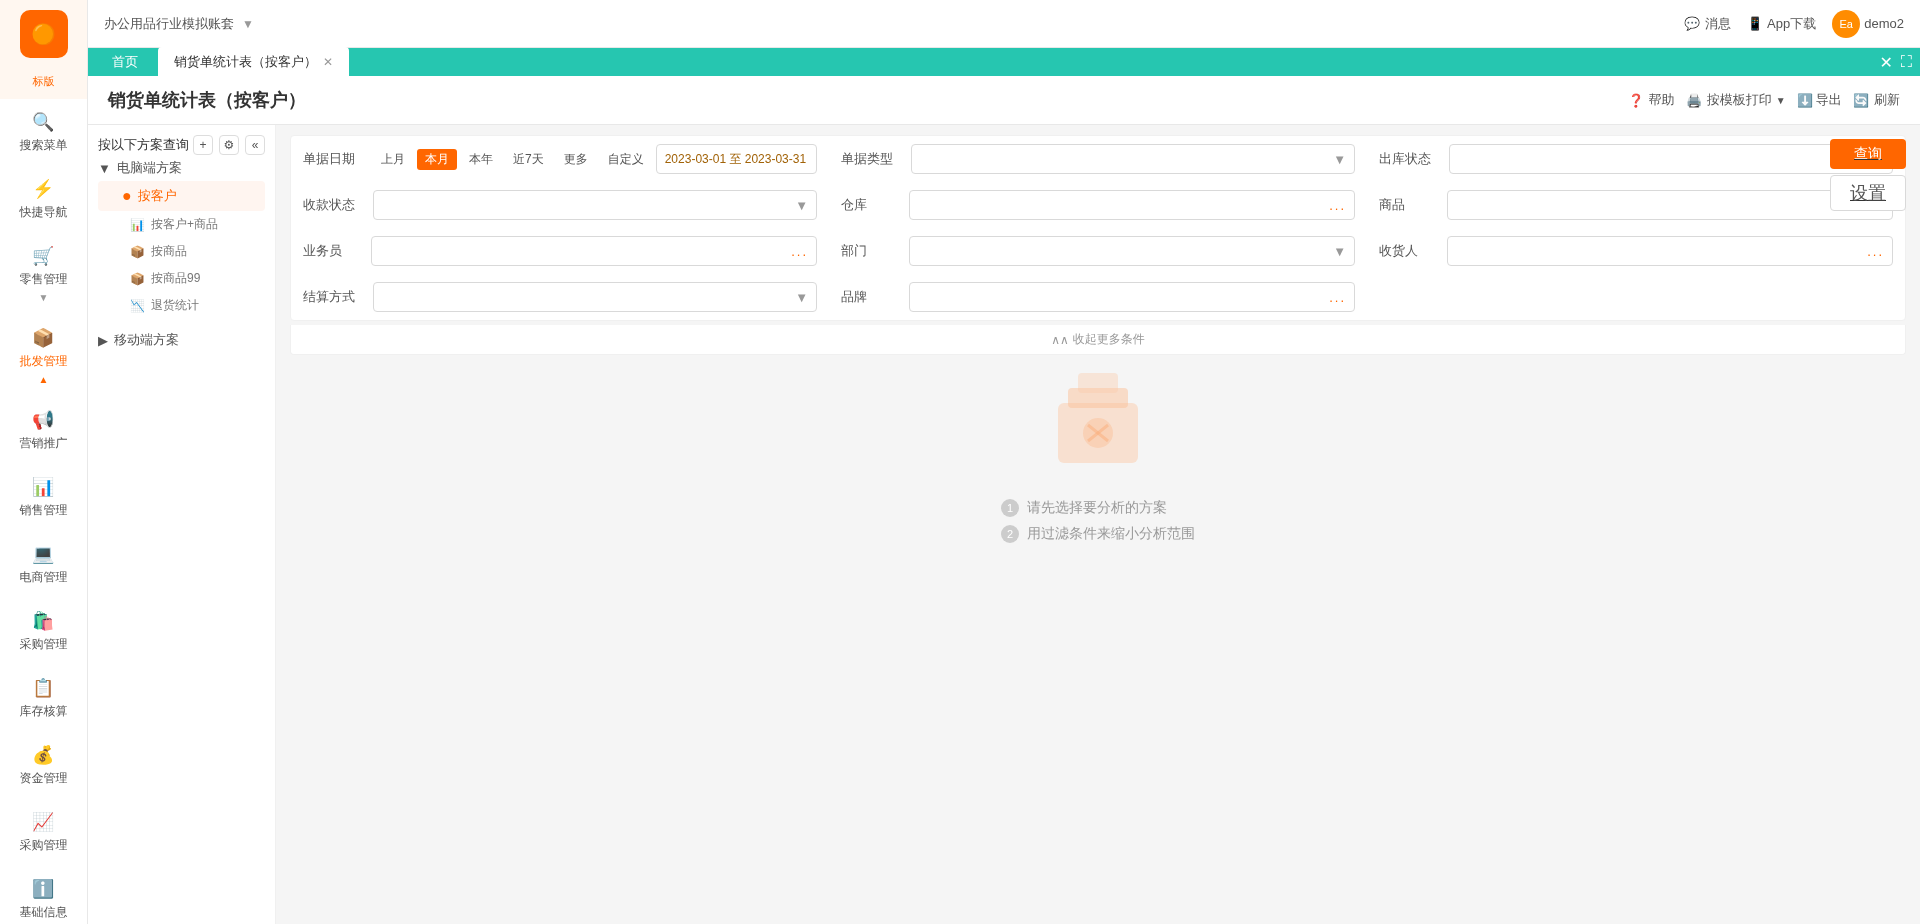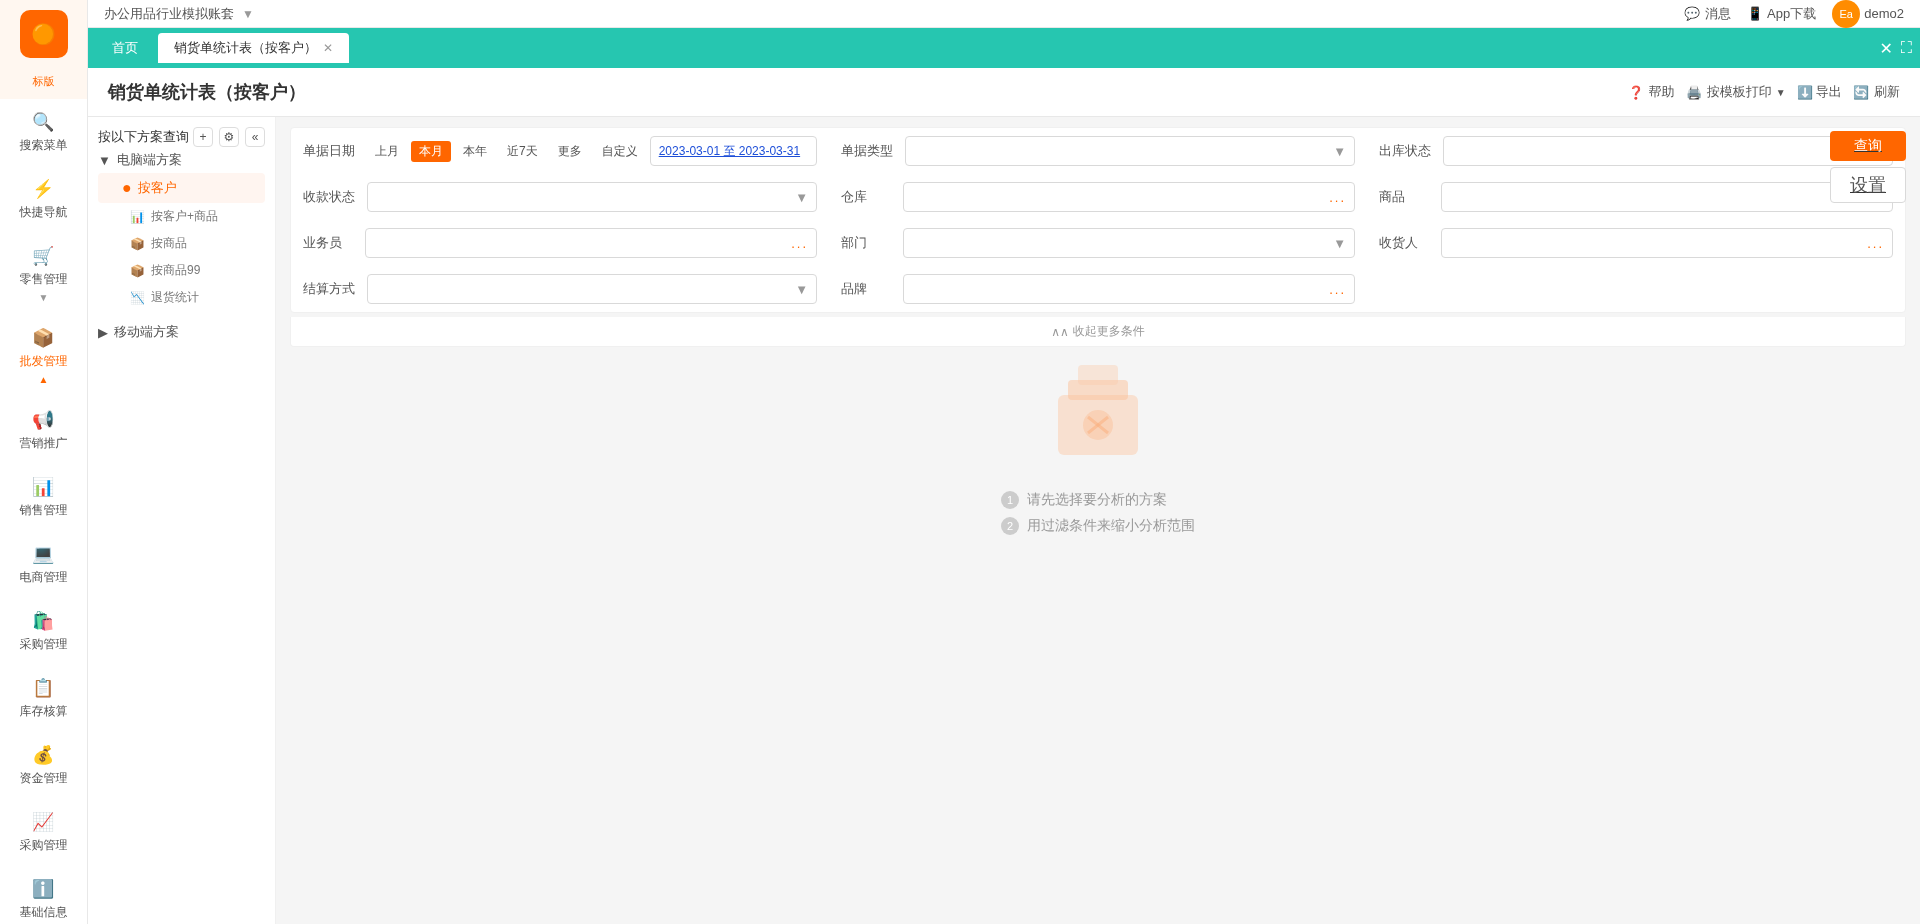--- a/index.html
+++ b/index.html
@@ -17,7 +17,7 @@
     .main { flex: 1; display: flex; flex-direction: column; height: 924px; }
 
     
-    .topbar { height: 28px; background: #fff; border-bottom: 1px solid #e8e8e8; display: flex; align-items: center; justify-content: space-between; padding: 0 16px; }
+    .topbar { height: 48px; background: #fff; border-bottom: 1px solid #e8e8e8; display: flex; align-items: center; justify-content: space-between; padding: 0 16px; }
     .topbar-left { display: flex; align-items: center; gap: 8px; }
     .topbar-title { font-size: 13px; color: #555; }
     .topbar-arrow { color: #999; font-size: 12px; }

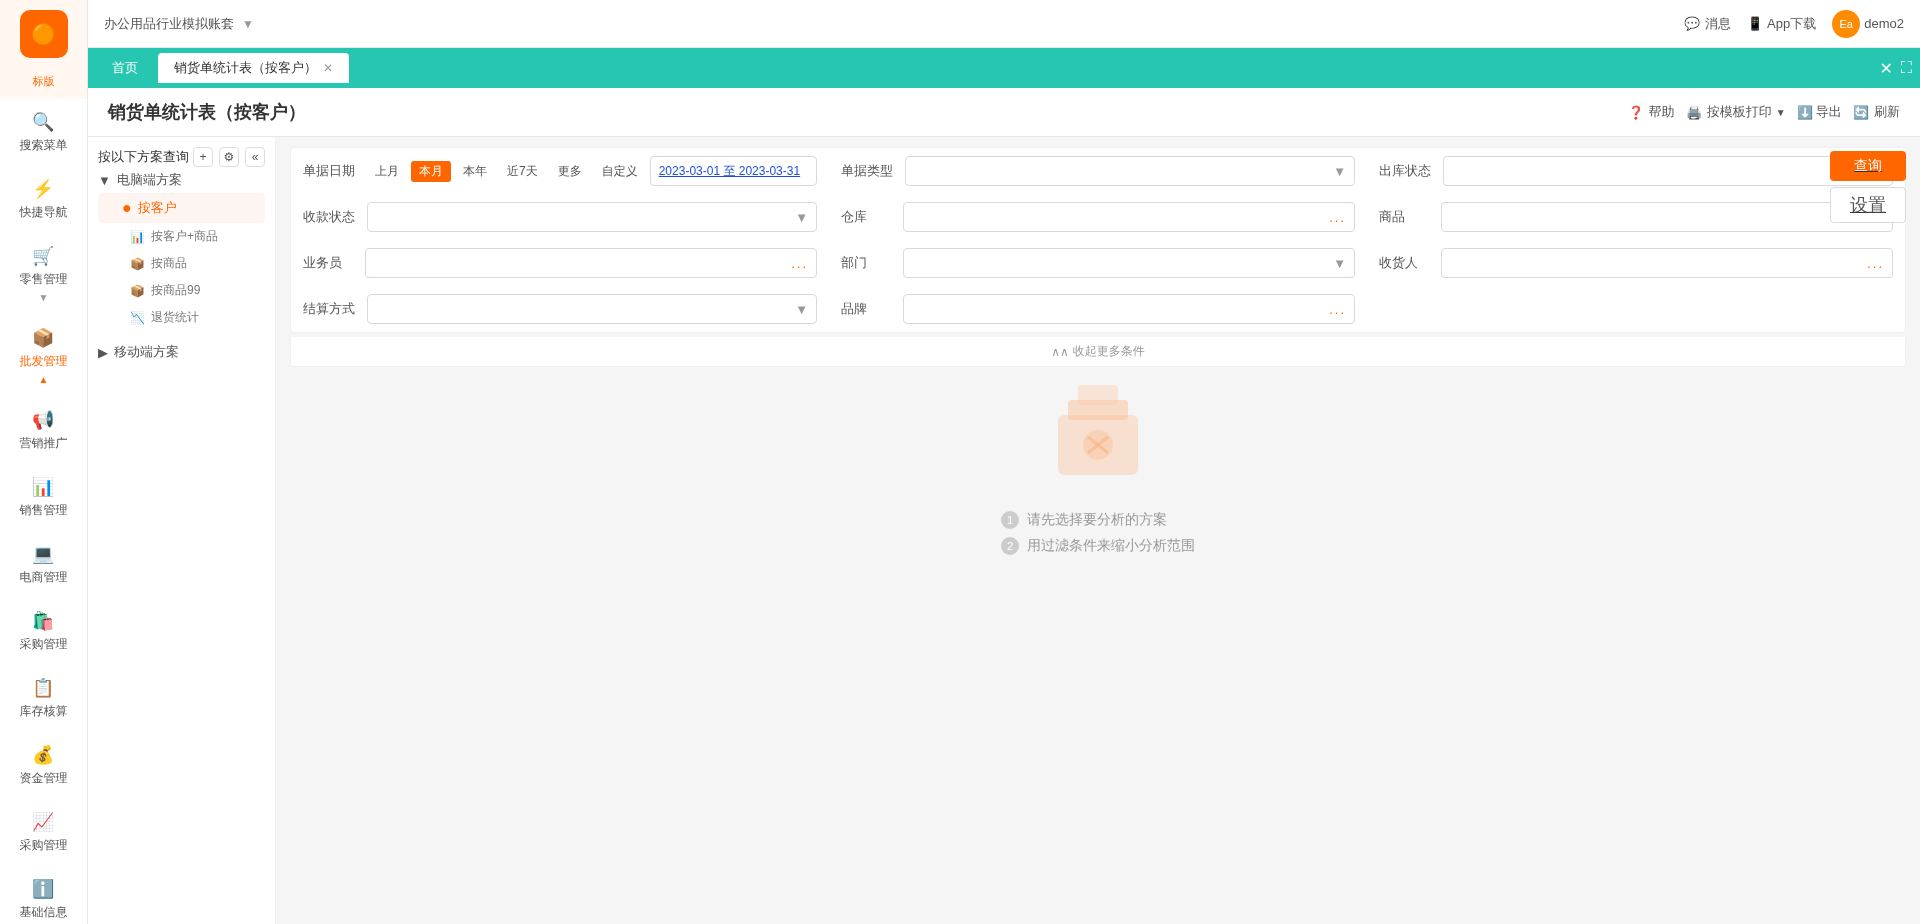--- a/index.html
+++ b/index.html
@@ -26,7 +26,7 @@
     .avatar { width: 28px; height: 28px; border-radius: 50%; background: #ff8c00; display: flex; align-items: center; justify-content: center; color: #fff; font-size: 11px; }
 
     
-    .tabbar { height: 40px; background: #26c6b0; display: flex; align-items: center; padding: 0 8px; gap: 4px; }
+    .tabbar { height: 28px; background: #26c6b0; display: flex; align-items: center; padding: 0 8px; gap: 4px; }
     .tab { padding: 6px 16px; border-radius: 4px 4px 0 0; cursor: pointer; font-size: 13px; display: flex; align-items: center; gap: 6px; color: #fff; }
     .tab.home { background: transparent; }
     .tab.active { background: #fff; color: #333; }

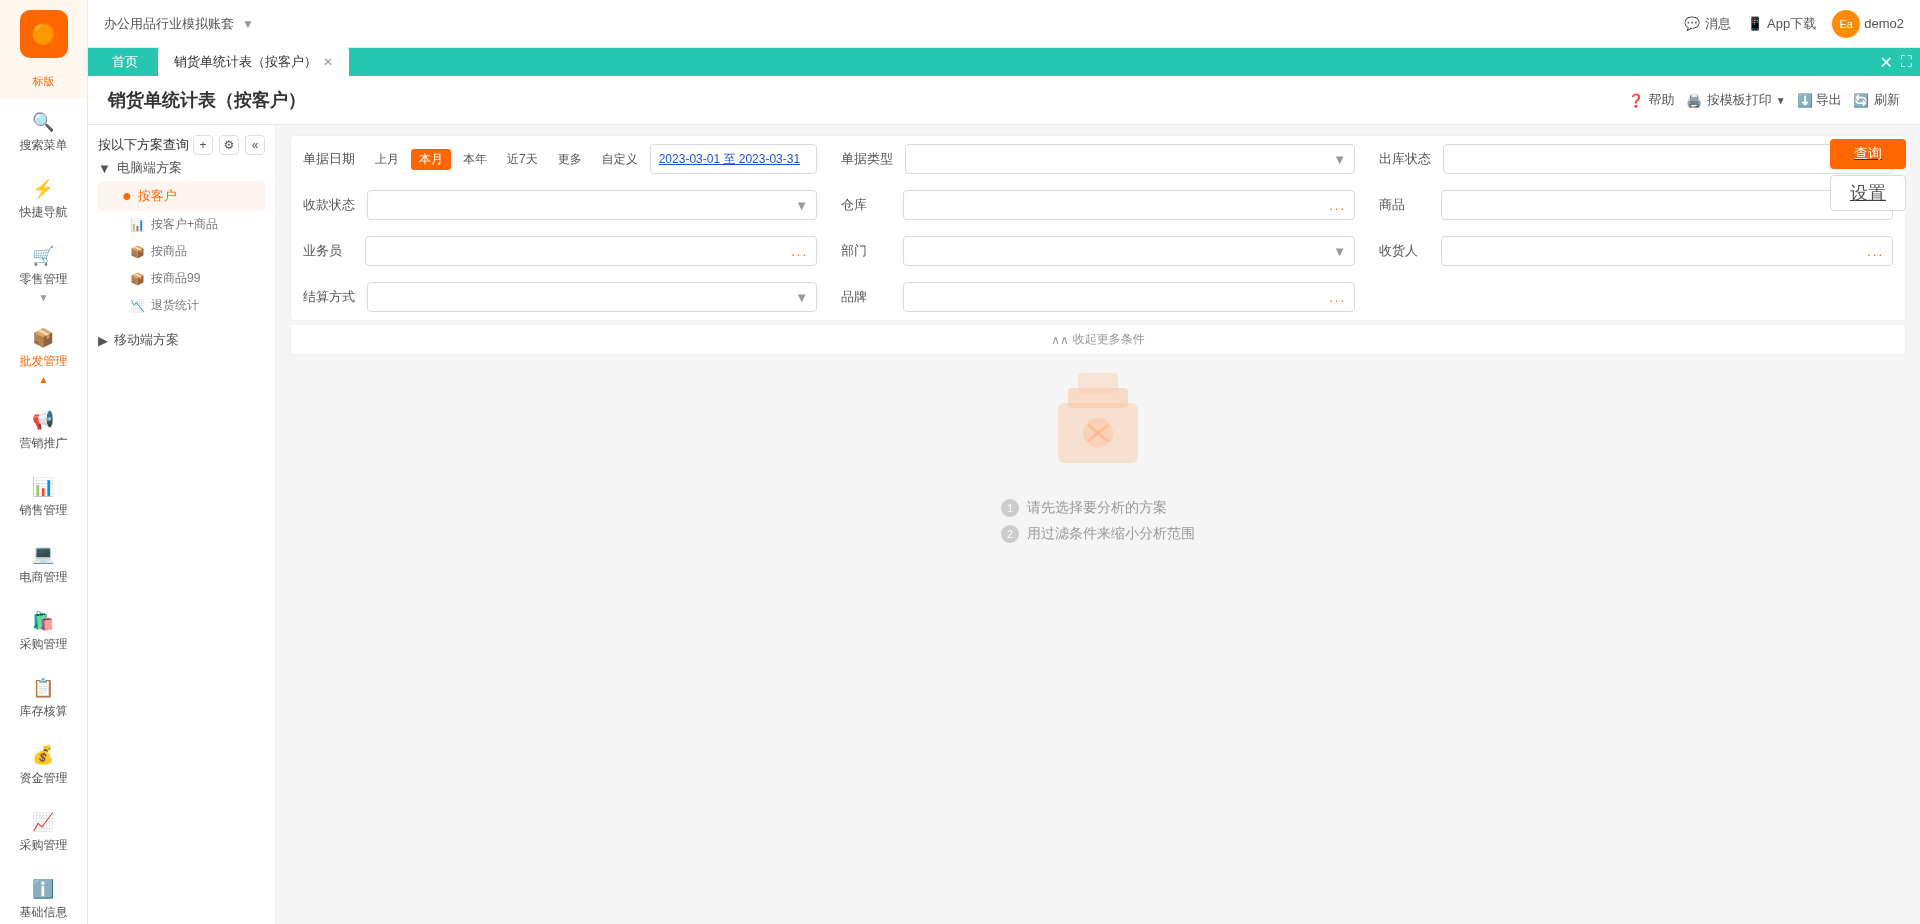--- a/index.html
+++ b/index.html
@@ -65,7 +65,7 @@
 
     
     .inner-layout { display: flex; flex: 1; overflow: hidden; margin-top: 0; }
-    .filter-cell { padding: 8px 12px; display: flex; align-items: center; gap: 12px; }
+    .filter-cell { padding: 8px 12px; display: flex; align-items: center; gap: 18px; }
     .filter-cell-label { min-width: 50px; color: #555; font-size: 13px; }
     .filter-cell-control { flex: 1; }
     .ctrl-border { border: 1px solid #d9d9d9; border-radius: 4px; padding: 5px 8px; display: flex; align-items: center; justify-content: space-between; cursor: pointer; font-size: 13px; color: #555; background: #fff; min-height: 30px; }

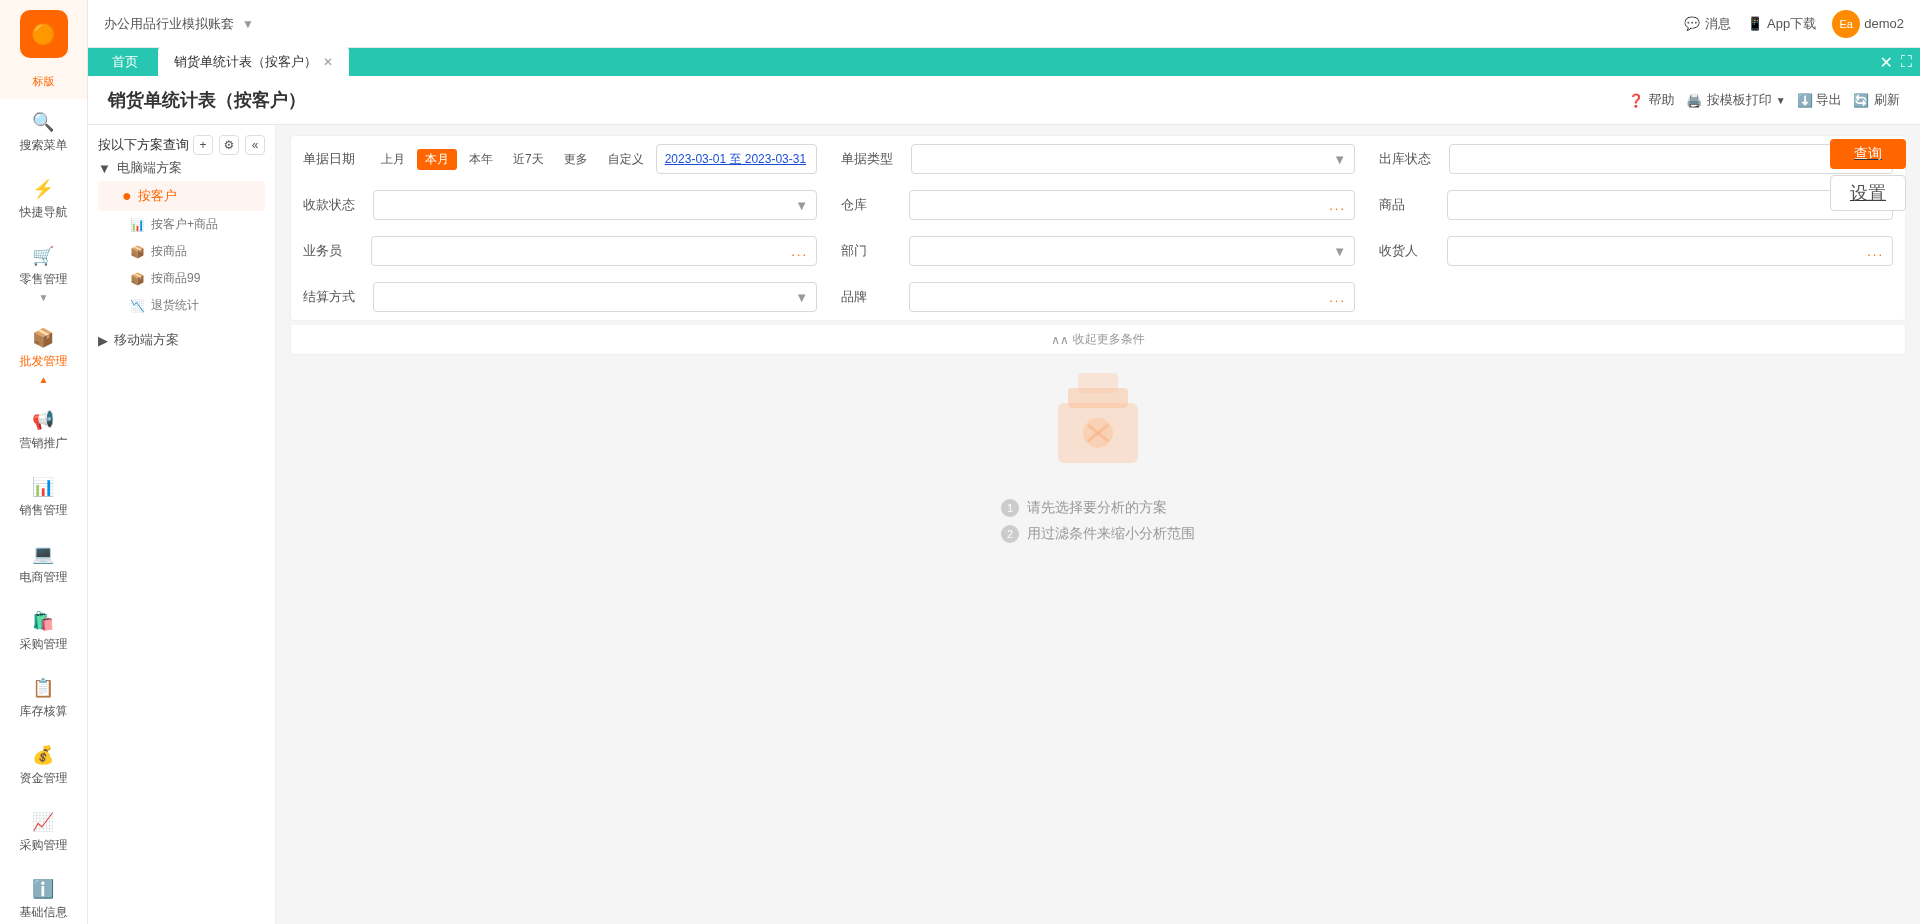--- a/index.html
+++ b/index.html
@@ -52,7 +52,7 @@
     .date-pill { padding: 2px 8px; border-radius: 3px; cursor: pointer; font-size: 12px; color: #555; }
     .date-pill.active { background: #ff6600; color: #fff; }
     .date-input-wrap { display: flex; flex: 1; border: 1px solid #d9d9d9; border-radius: 4px; overflow: hidden; align-items: center; padding: 0 8px; height: 30px; }
-    .date-input-text { font-size: 12px; color: #1d4ed8; text-decoration: underline; }
+    .date-input-text { font-size: 12px; color: #a16207; }
     .collapse-btn { color: #999; font-size: 12px; cursor: pointer; display: flex; align-items: center; gap: 4px; }
     .btn-query { background: #ff6600; color: #fff; border: none; padding: 6px 24px; border-radius: 4px; cursor: pointer; font-size: 14px; }
     .btn-settings { background: #fff; color: #555; border: 1px solid #d9d9d9; padding: 5px 16px; border-radius: 4px; cursor: pointer; font-size: 18px; }

